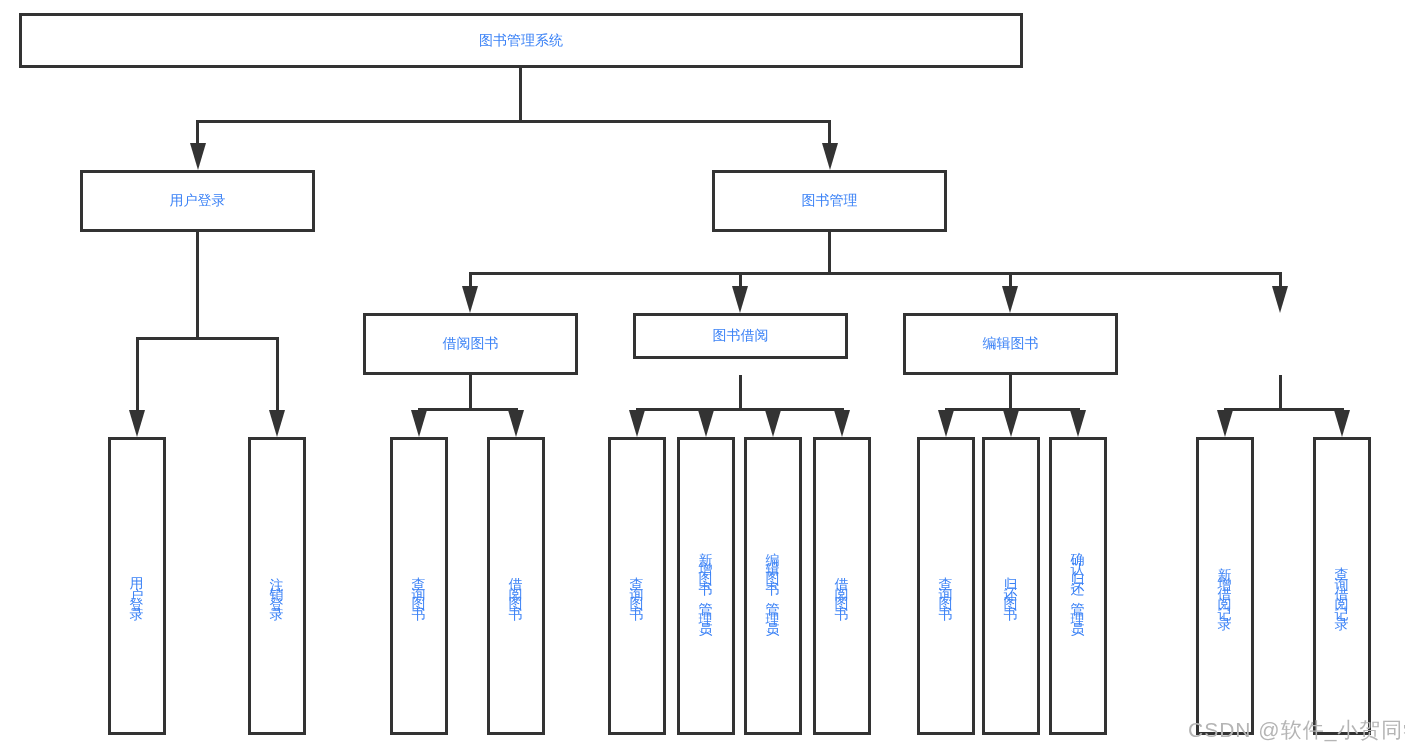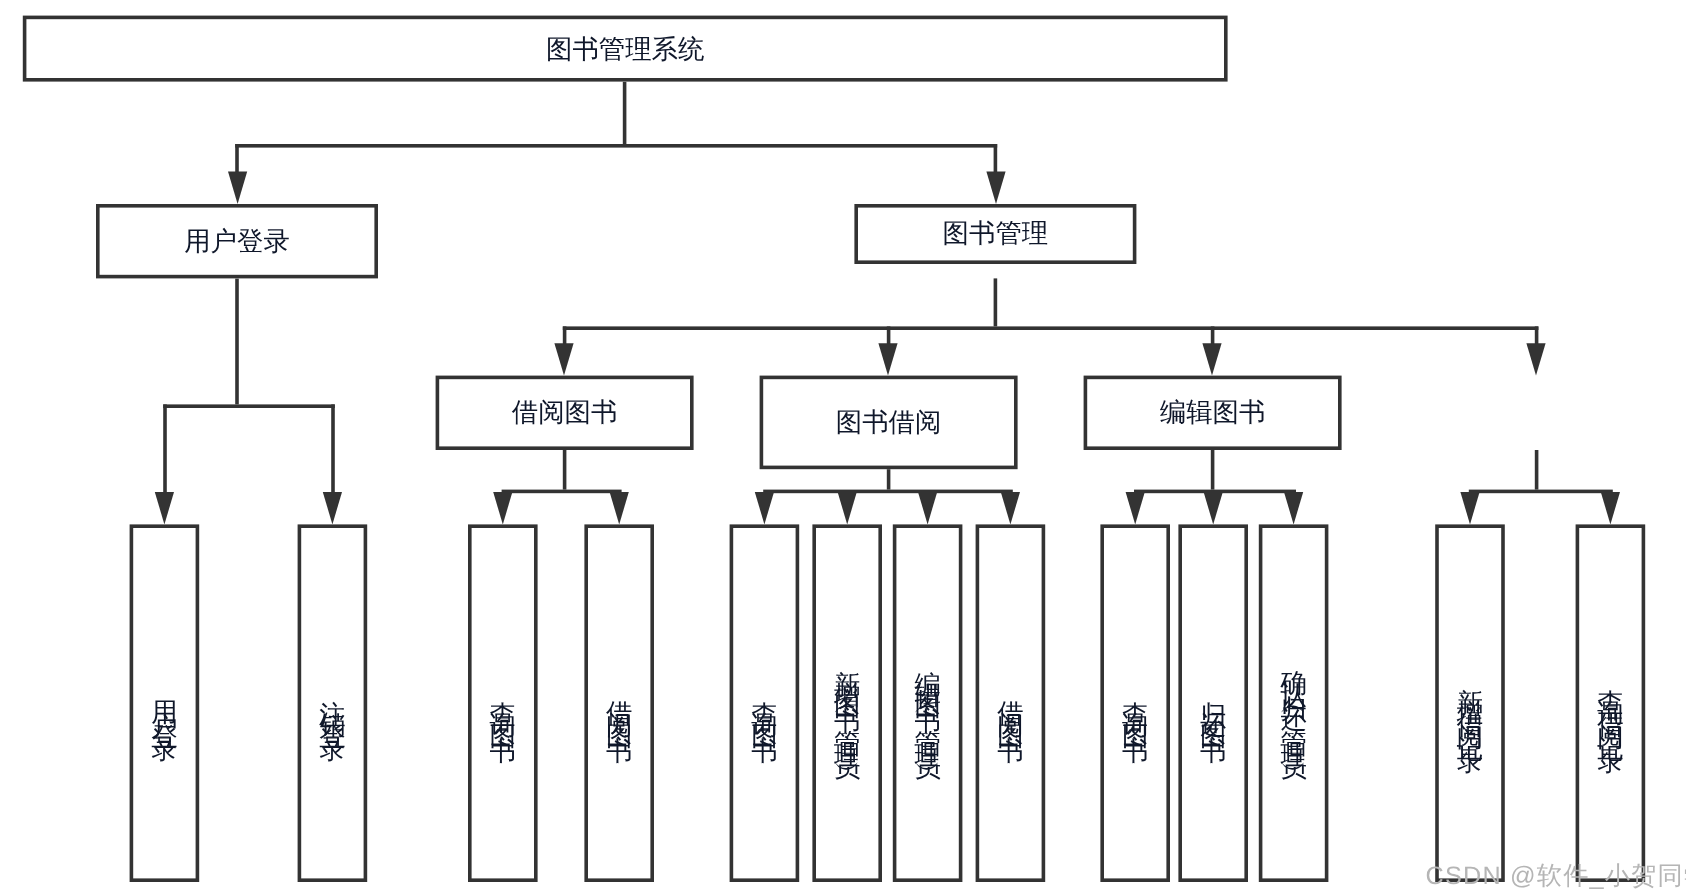--- a/index.html
+++ b/index.html
@@ -10,7 +10,7 @@
   .box{
     position:absolute;box-sizing:border-box;border:3px solid #333333;background:#ffffff;
     display:flex;align-items:center;justify-content:center;
-    font-size:22px;color:#0f172a;z-index:2;
+    font-size:14px;color:#3b82f6;z-index:2;
   }
   .vtext{
     writing-mode:vertical-rl;text-orientation:mixed;

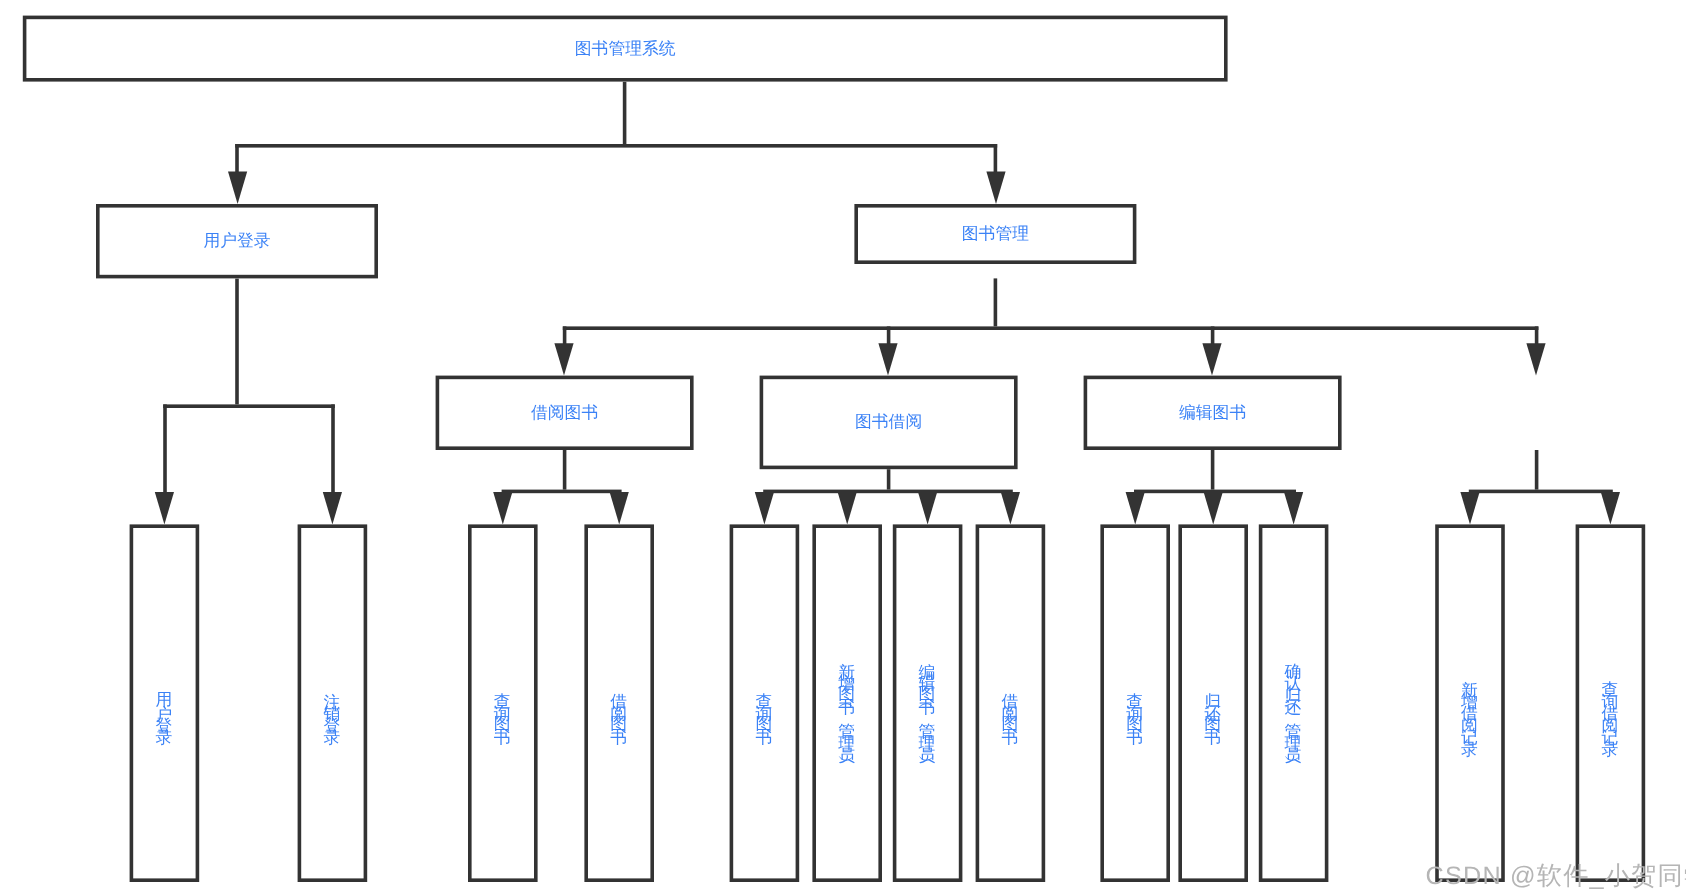--- a/index.html
+++ b/index.html
@@ -88,7 +88,7 @@
   <div class="box" style="left:80px;top:170px;width:235px;height:62px">
     <span>用户登录</span>
   </div>
-  <div class="box" style="left:712px;top:170px;width:235px;height:50px">
+  <div class="box" style="left:712px;top:170px;width:235px;height:62px">
     <span>图书管理</span>
   </div>
 

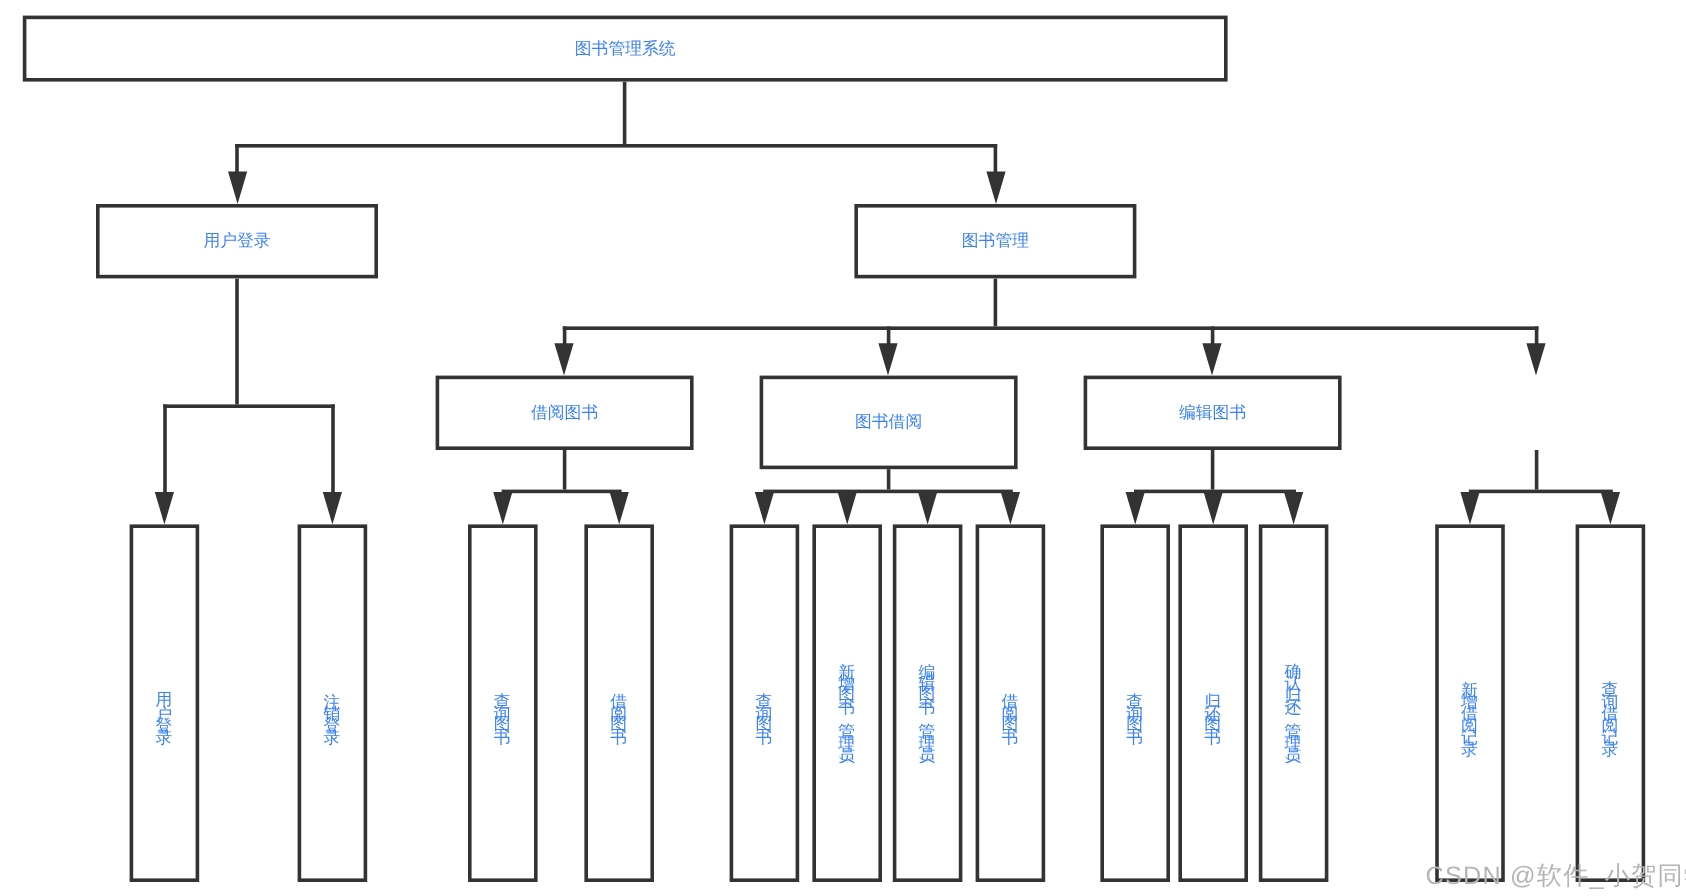--- a/index.html
+++ b/index.html
@@ -95,7 +95,7 @@
   <div class="box" style="left:363px;top:313px;width:215px;height:62px">
     <span>借阅图书</span>
   </div>
-  <div class="box" style="left:633px;top:313px;width:215px;height:78px">
+  <div class="box" style="left:633px;top:313px;width:215px;height:46px">
     <span>图书借阅</span>
   </div>
   <div class="box" style="left:903px;top:313px;width:215px;height:62px">

